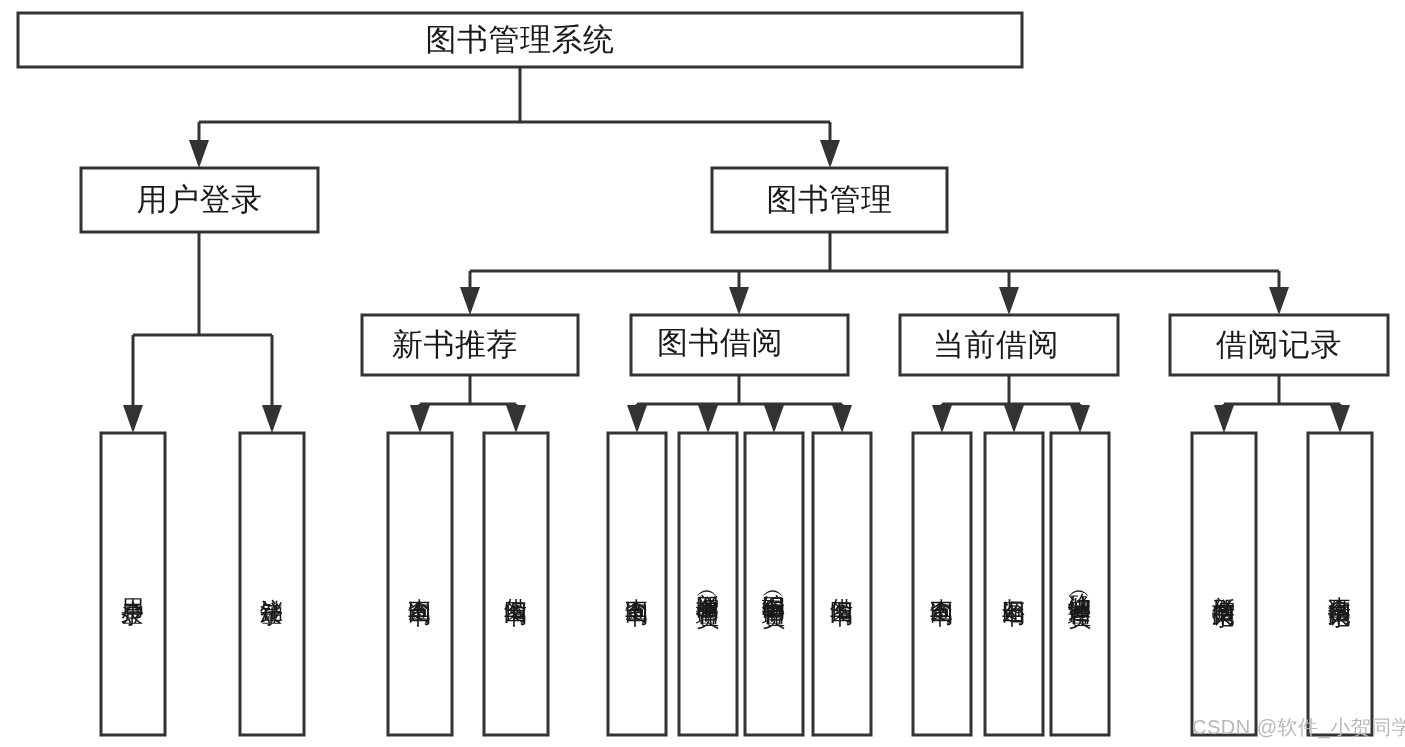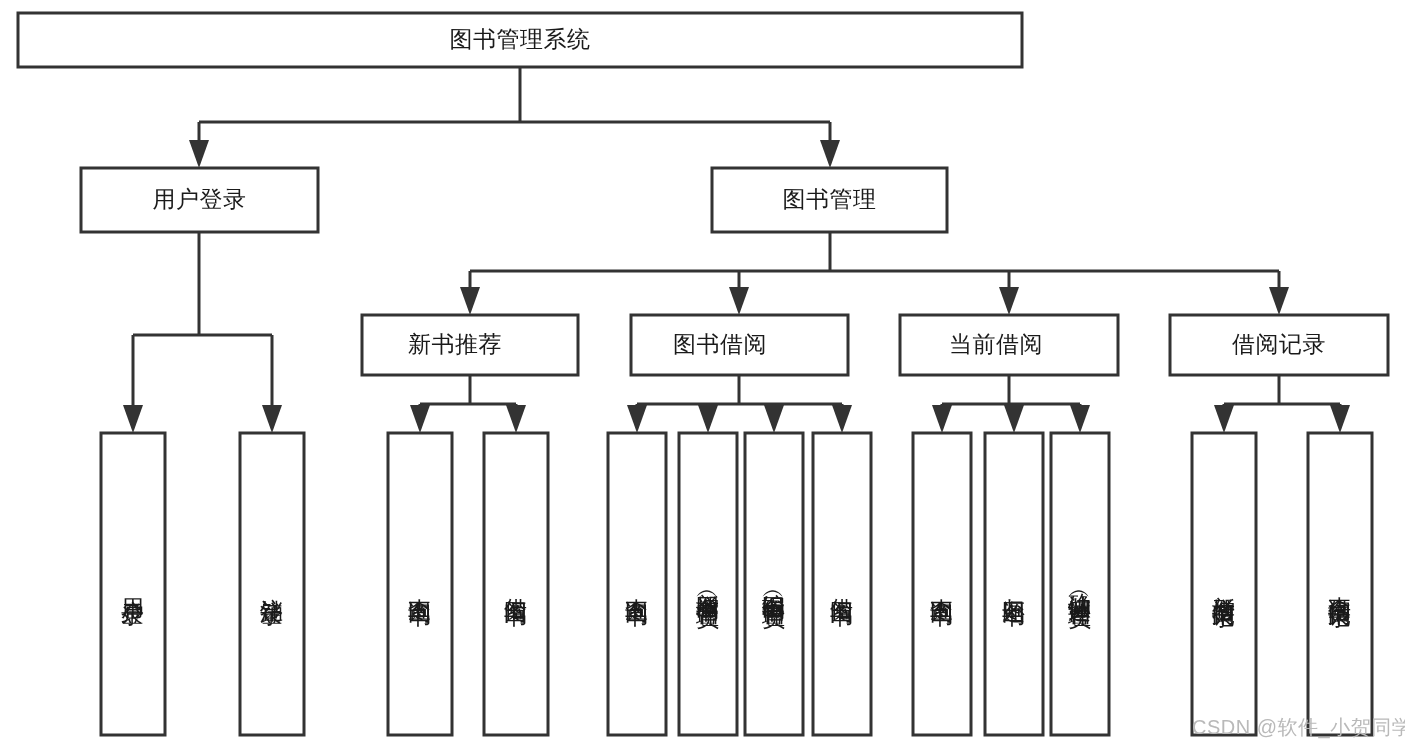--- a/index.html
+++ b/index.html
@@ -49,7 +49,7 @@
     align-items: center;
     justify-content: center;
     color: #1a1a1a;
-    font-size: 23px;
+    font-size: 31px;
     line-height: 1.1;
     letter-spacing: 0.5px;
     white-space: nowrap;

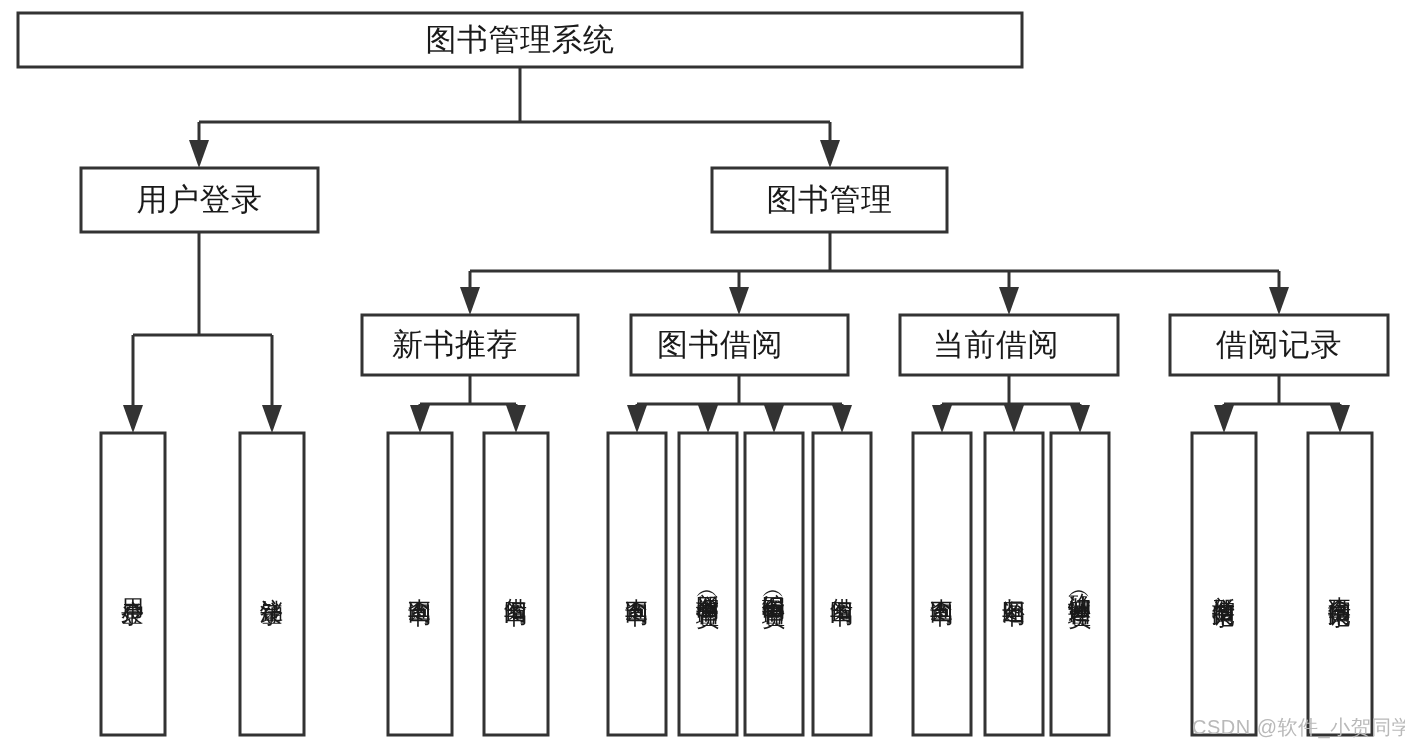--- a/index.html
+++ b/index.html
@@ -196,7 +196,7 @@
   <div class="node-label-h" style="left:712px; top:168px; width:235px; height:64px;">图书管理</div>
 
   <div class="node-label-h" style="left:362px; top:315px; width:186px; height:60px;">新书推荐</div>
-  <div class="node-label-h" style="left:631px; top:315px; width:178px; height:60px;">图书借阅</div>
+  <div class="node-label-h" style="left:631px; top:315px; width:178px; height:60px;font-family:Liberation Mono, monospace;">图书借阅</div>
   <div class="node-label-h" style="left:900px; top:315px; width:192px; height:60px;">当前借阅</div>
   <div class="node-label-h" style="left:1170px; top:315px; width:218px; height:60px;text-align:center;">借阅记录</div>
 

